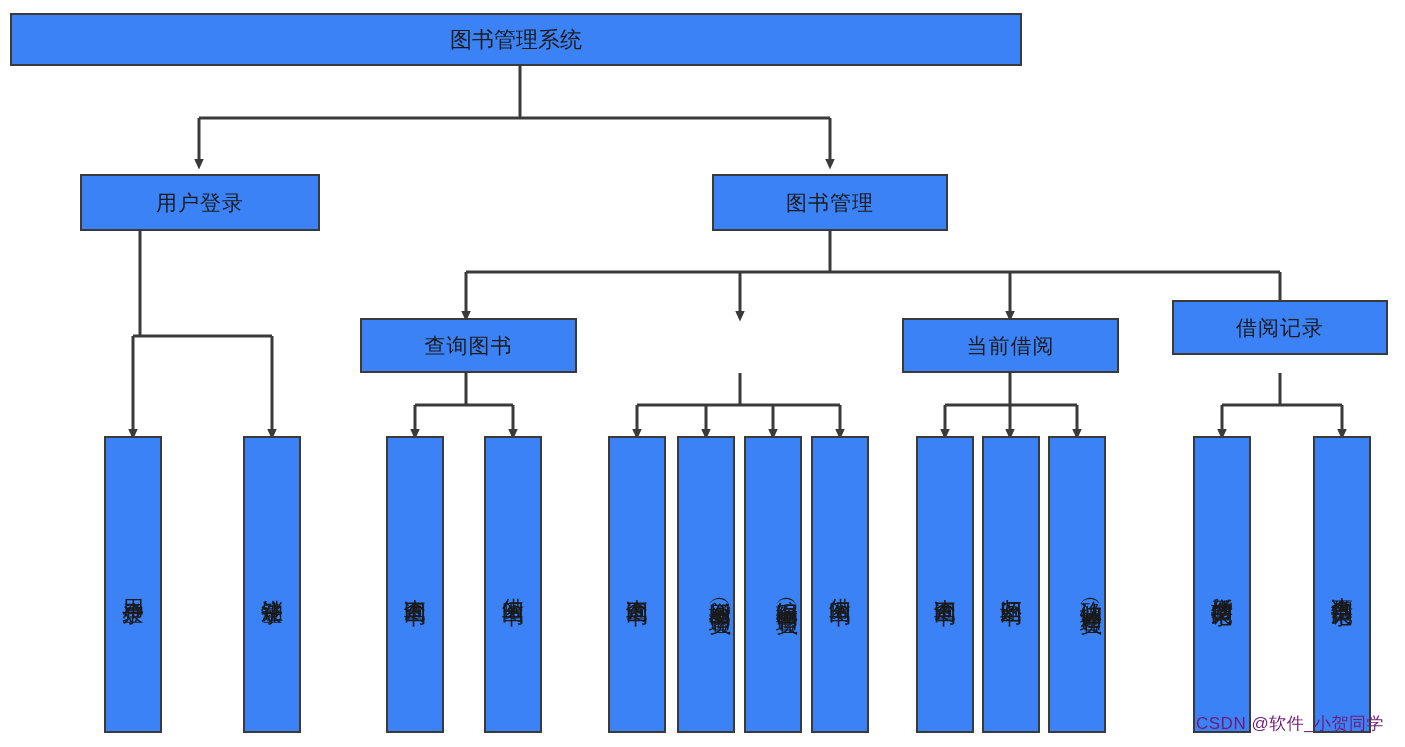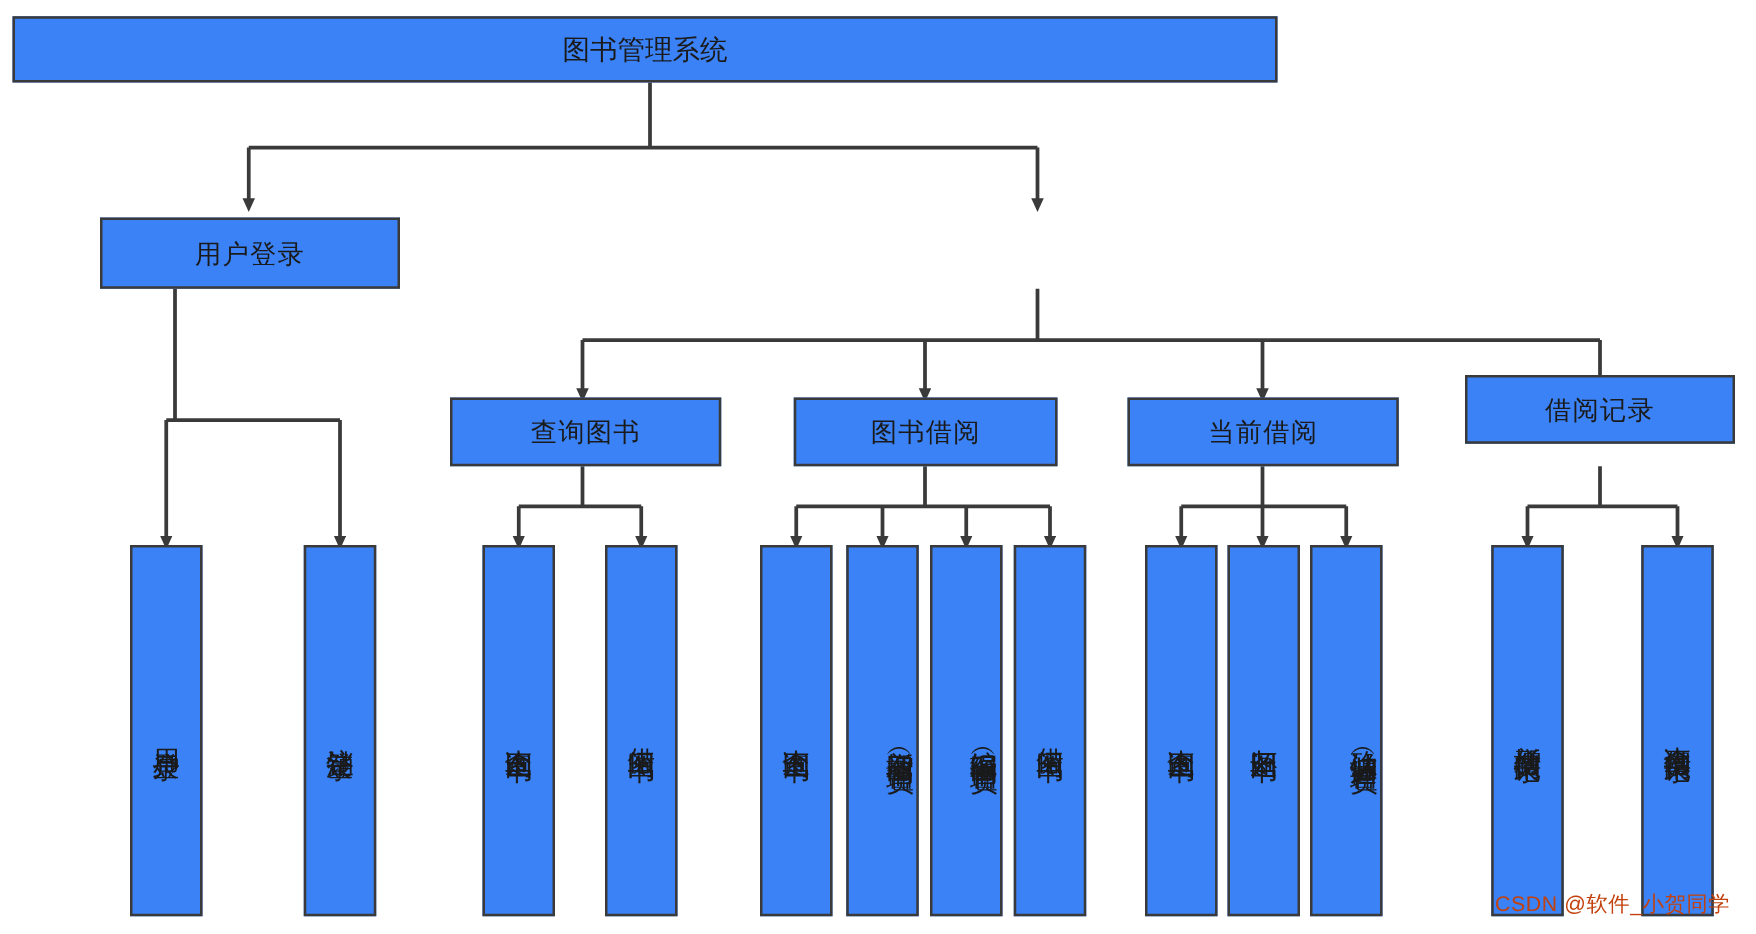--- a/index.html
+++ b/index.html
@@ -77,6 +77,7 @@
   <div class="node root" style="left:10px;top:13px;width:1012px;height:53px;">图书管理系统</div>
 
   <div class="node h" style="left:80px;top:174px;width:240px;height:57px;">用户登录</div>
+  <div class="node h" style="left:712px;top:174px;width:236px;height:57px;">图书管理</div>
 
   <div class="node h" style="left:360px;top:318px;width:217px;height:55px;">查询图书</div>
   <div class="node h" style="left:635px;top:318px;width:211px;height:55px;">图书借阅</div>

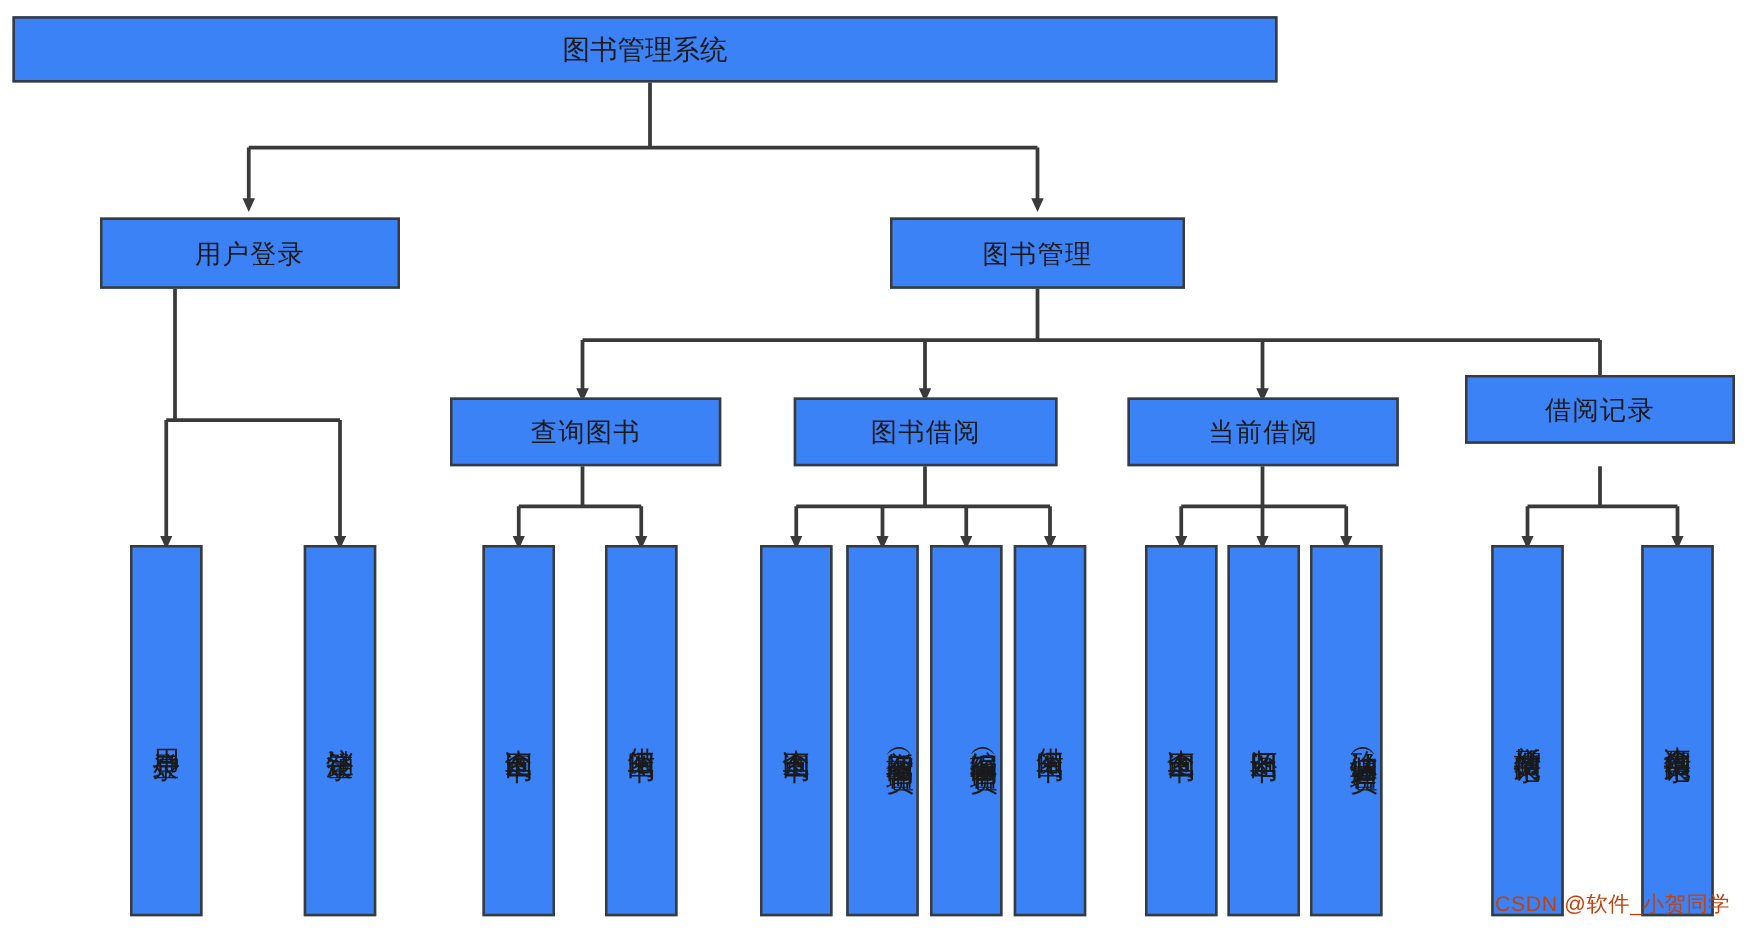--- a/index.html
+++ b/index.html
@@ -80,7 +80,6 @@
   <div class="node h" style="left:712px;top:174px;width:236px;height:57px;">图书管理</div>
 
   <div class="node h" style="left:360px;top:318px;width:217px;height:55px;">查询图书</div>
-  <div class="node h" style="left:635px;top:318px;width:211px;height:55px;">图书借阅</div>
   <div class="node h" style="left:902px;top:318px;width:217px;height:55px;">当前借阅</div>
   <div class="node h" style="left:1172px;top:300px;width:216px;height:55px;">借阅记录</div>
 

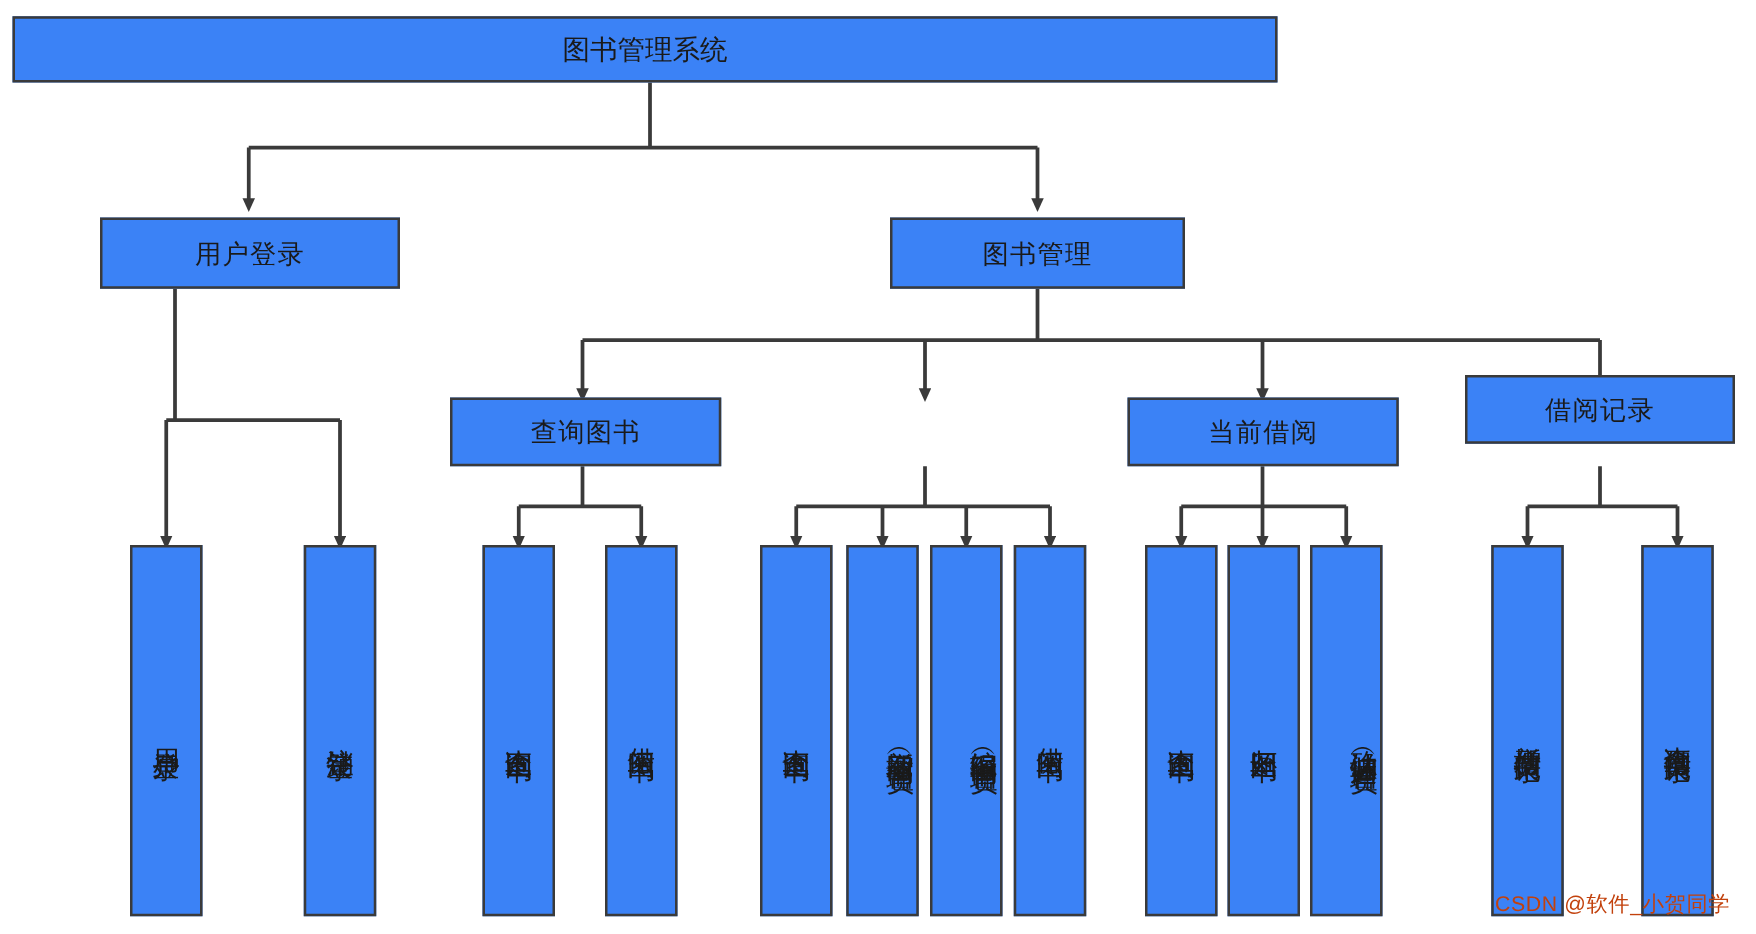--- a/index.html
+++ b/index.html
@@ -17,7 +17,7 @@
           align-items:flex-start;justify-content:center;padding-top:14px;}
   .node.v.mid{align-items:center;padding-top:0;}
   #watermark{position:absolute;left:1196px;top:712px;font-size:17px;
-             color:#c2410c;white-space:nowrap;letter-spacing:.5px;}
+             color:#701a75;white-space:nowrap;letter-spacing:.5px;}
 </style>
 </head>
 <body>

